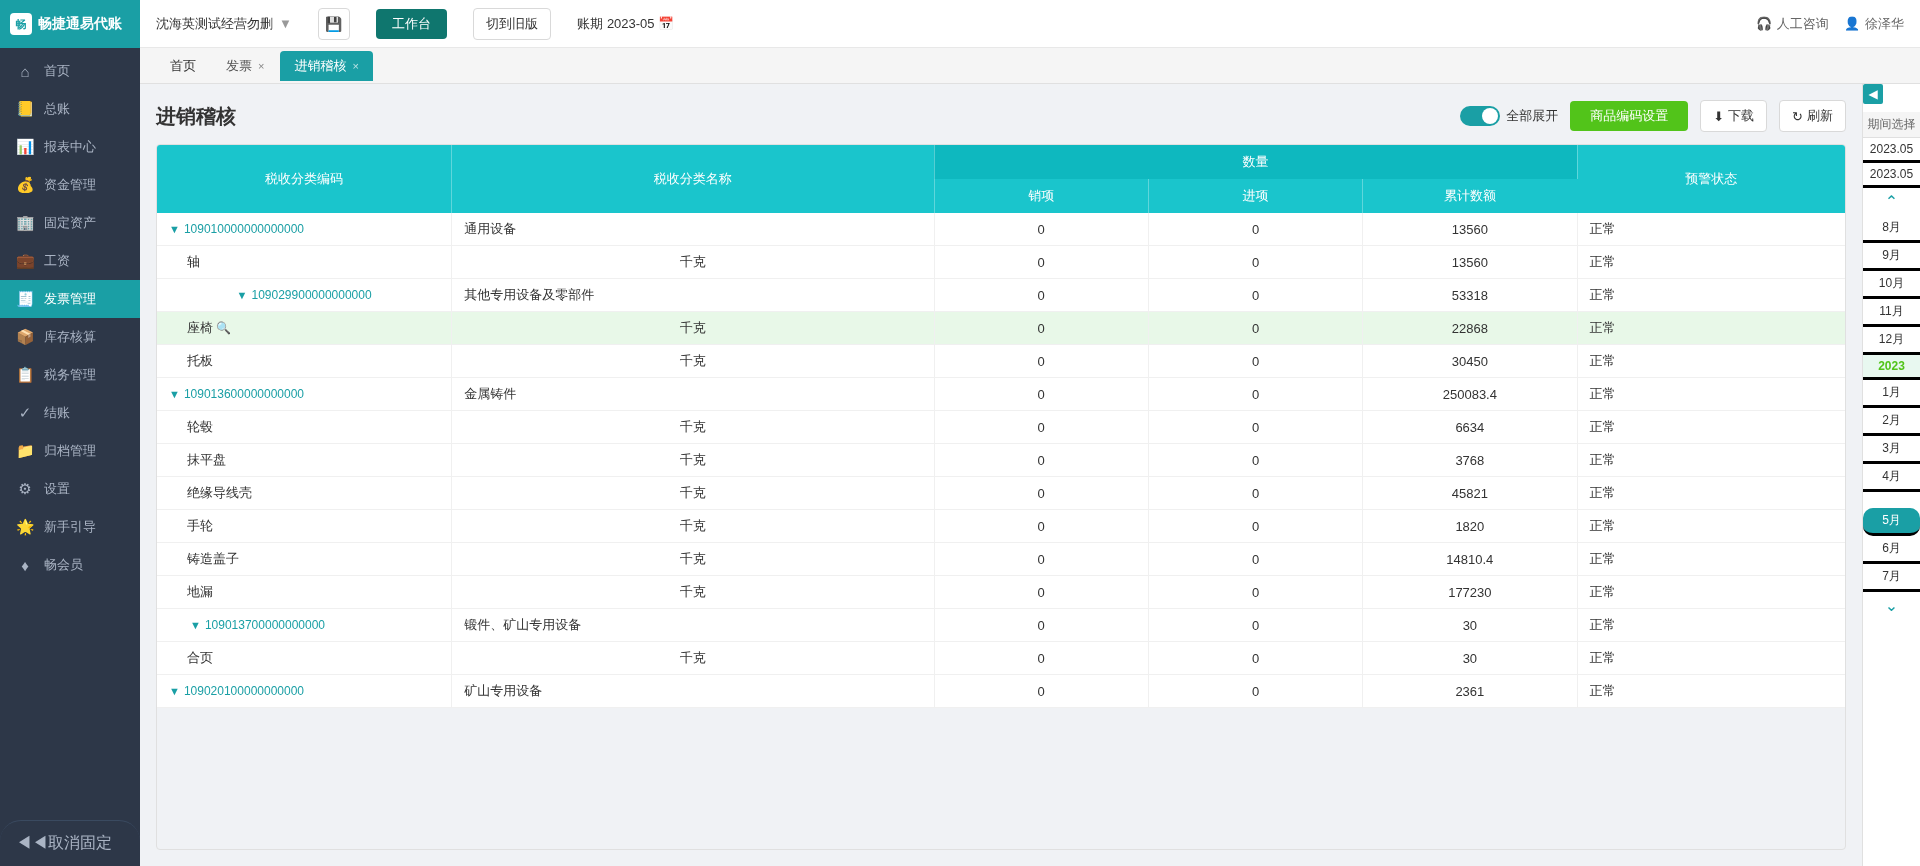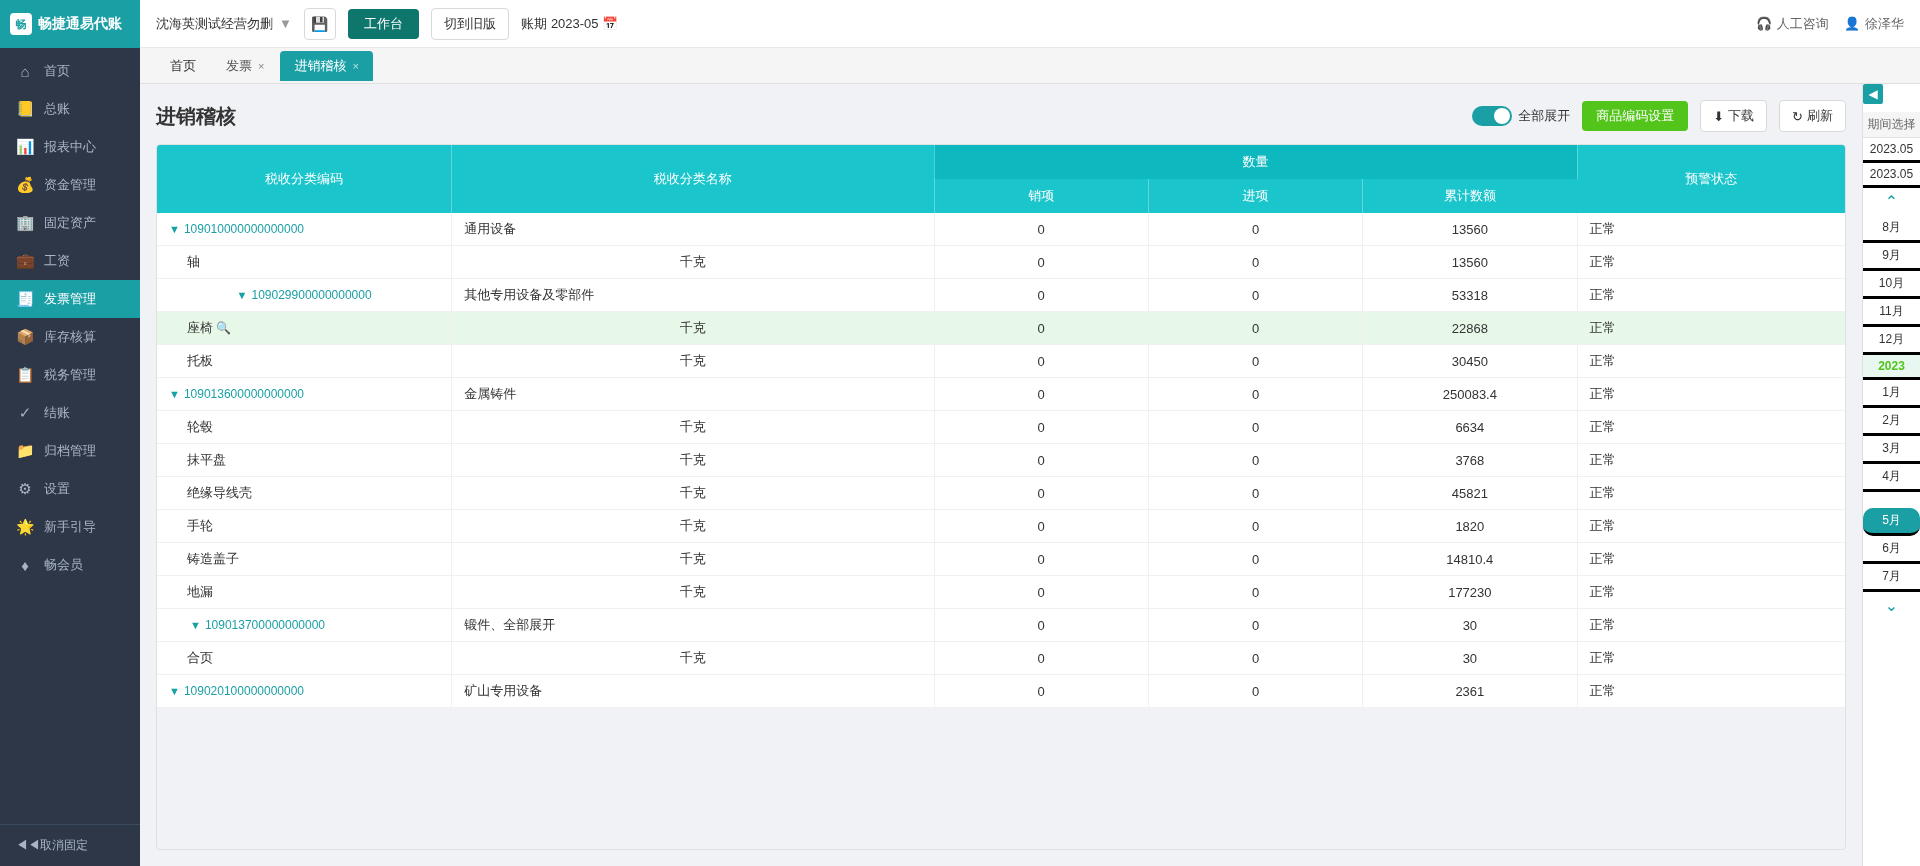--- a/index.html
+++ b/index.html
@@ -70,7 +70,7 @@
       display: flex;
       align-items: center;
       padding: 0 16px;
-      gap: 12px;
+      gap: 26px;
       border-bottom: 1px solid #e8e8e8;
       flex-shrink: 0;
     }

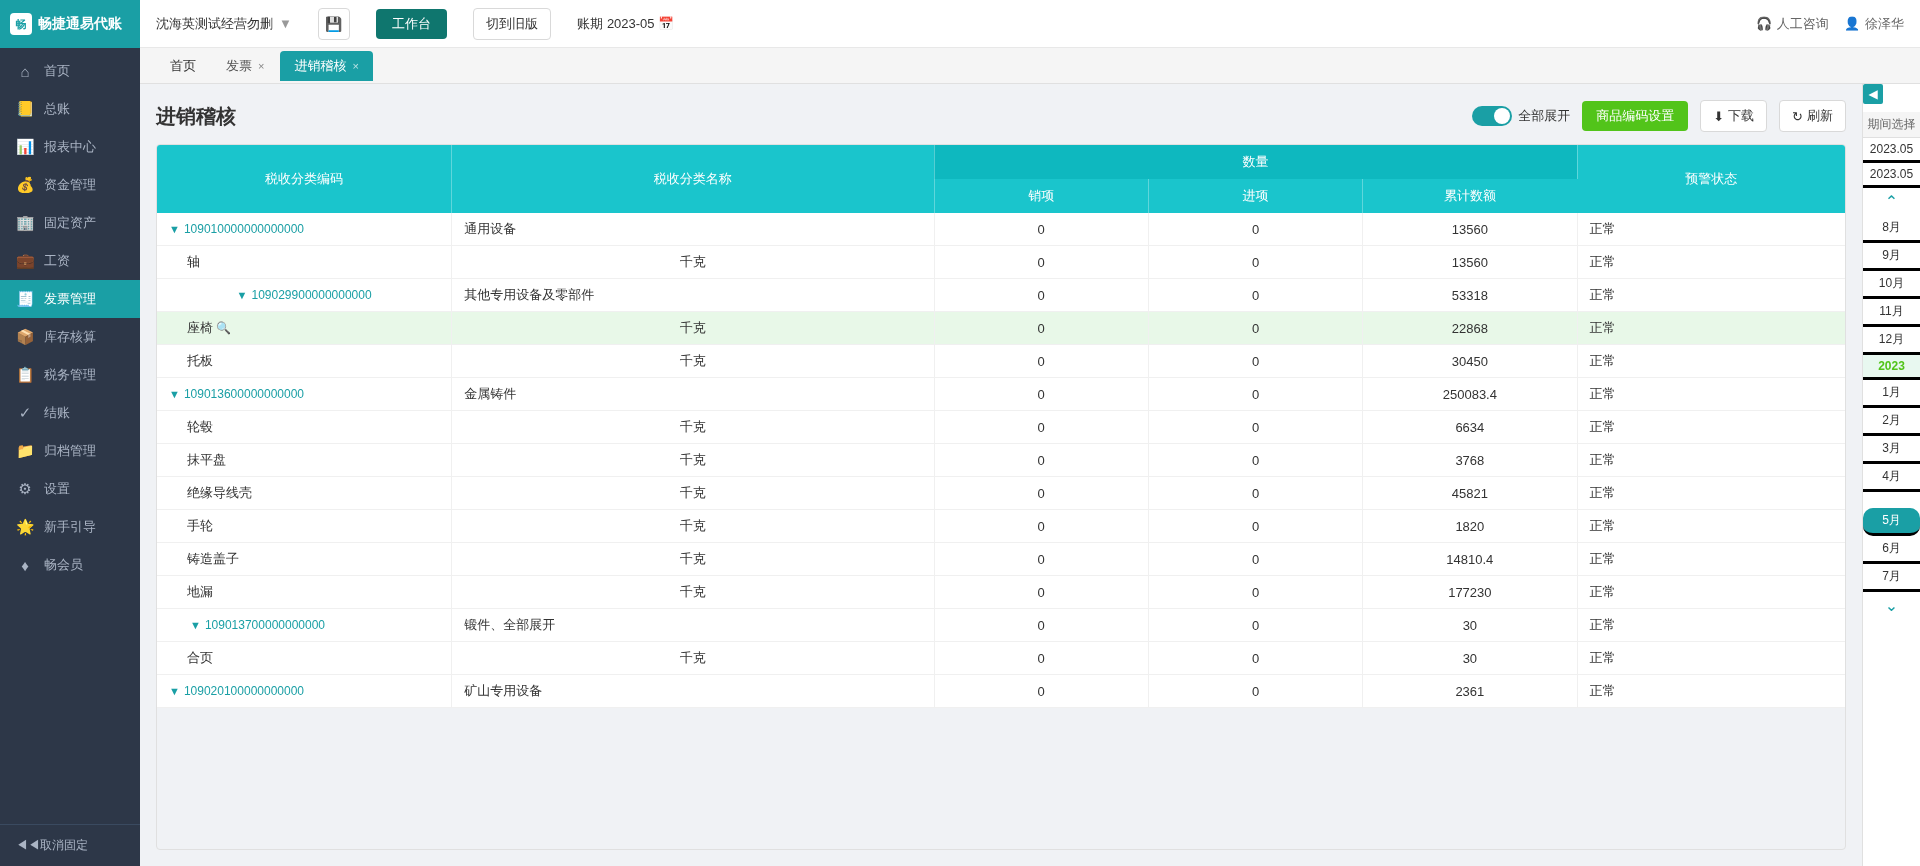--- a/index.html
+++ b/index.html
@@ -212,7 +212,7 @@
       color: white;
       border: none;
       border-radius: 4px;
-      padding: 6px 14px;
+      padding: 6px 20px;
       cursor: pointer;
       font-size: 13px;
     }

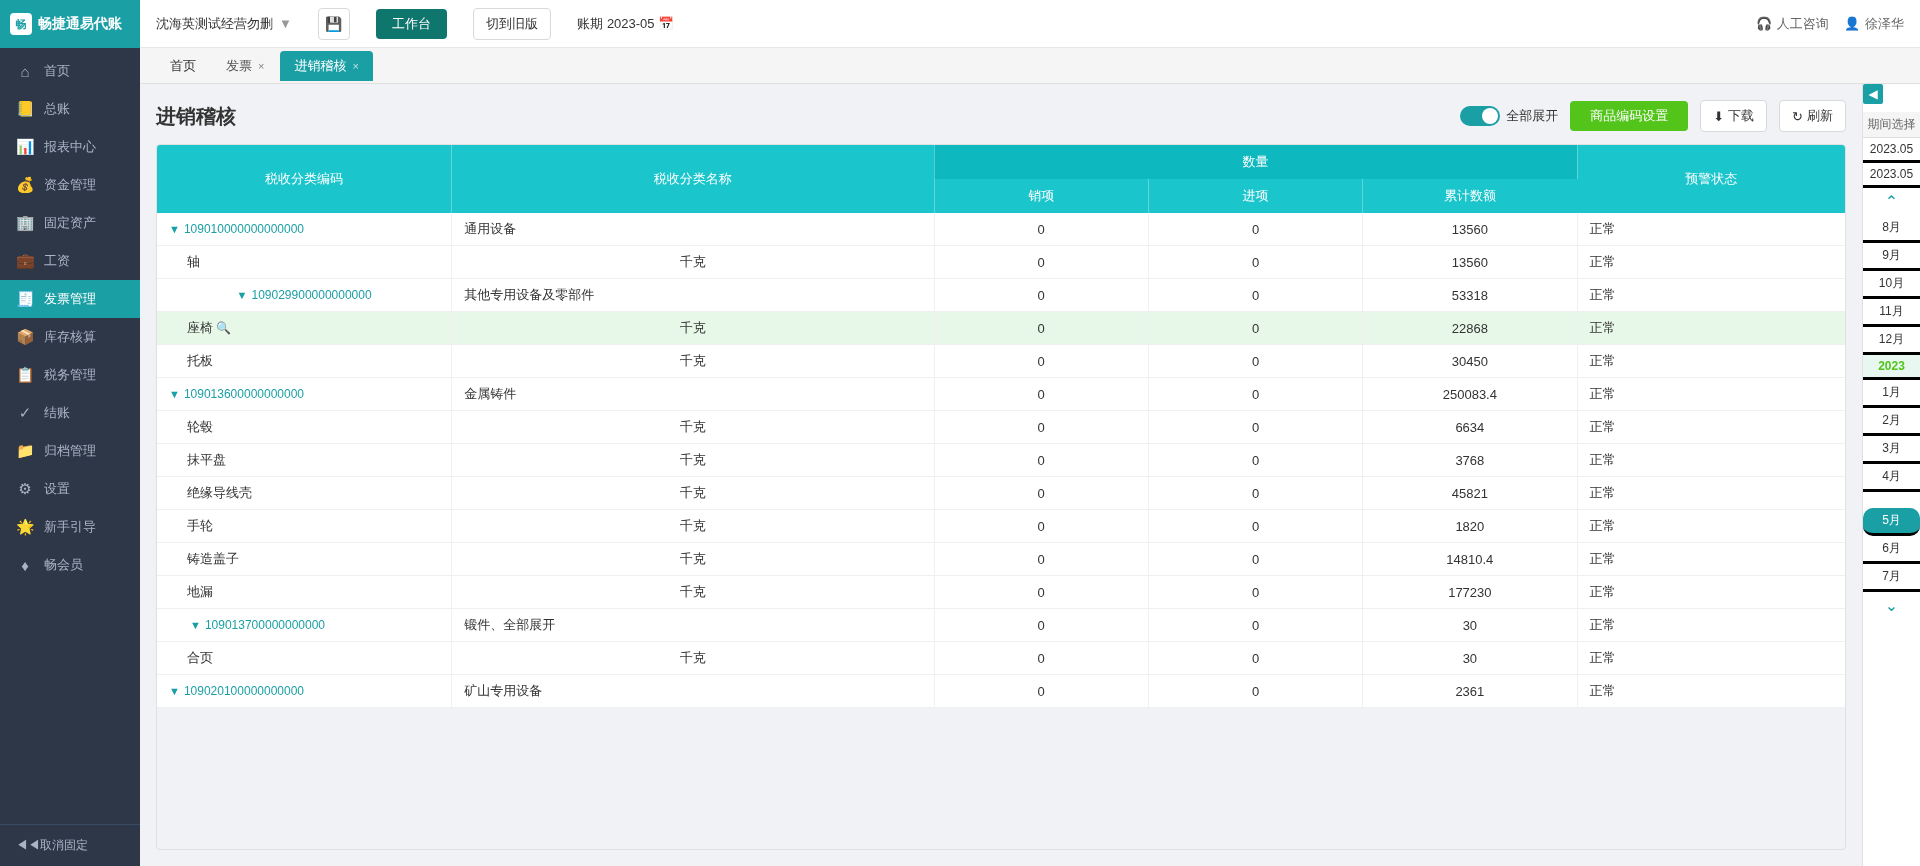--- a/index.html
+++ b/index.html
@@ -570,7 +570,7 @@
         <td style="color:#1a9fa5;font-size:12px;padding-left:33px;">
           <span class="expand-icon">▼</span>109013700000000000
         </td>
-        <td>锻件、全部展开</td>
+        <td>锻件、矿山专用设备</td>
         <td class="td-center">0</td>
         <td class="td-center">0</td>
         <td class="td-center">30</td>

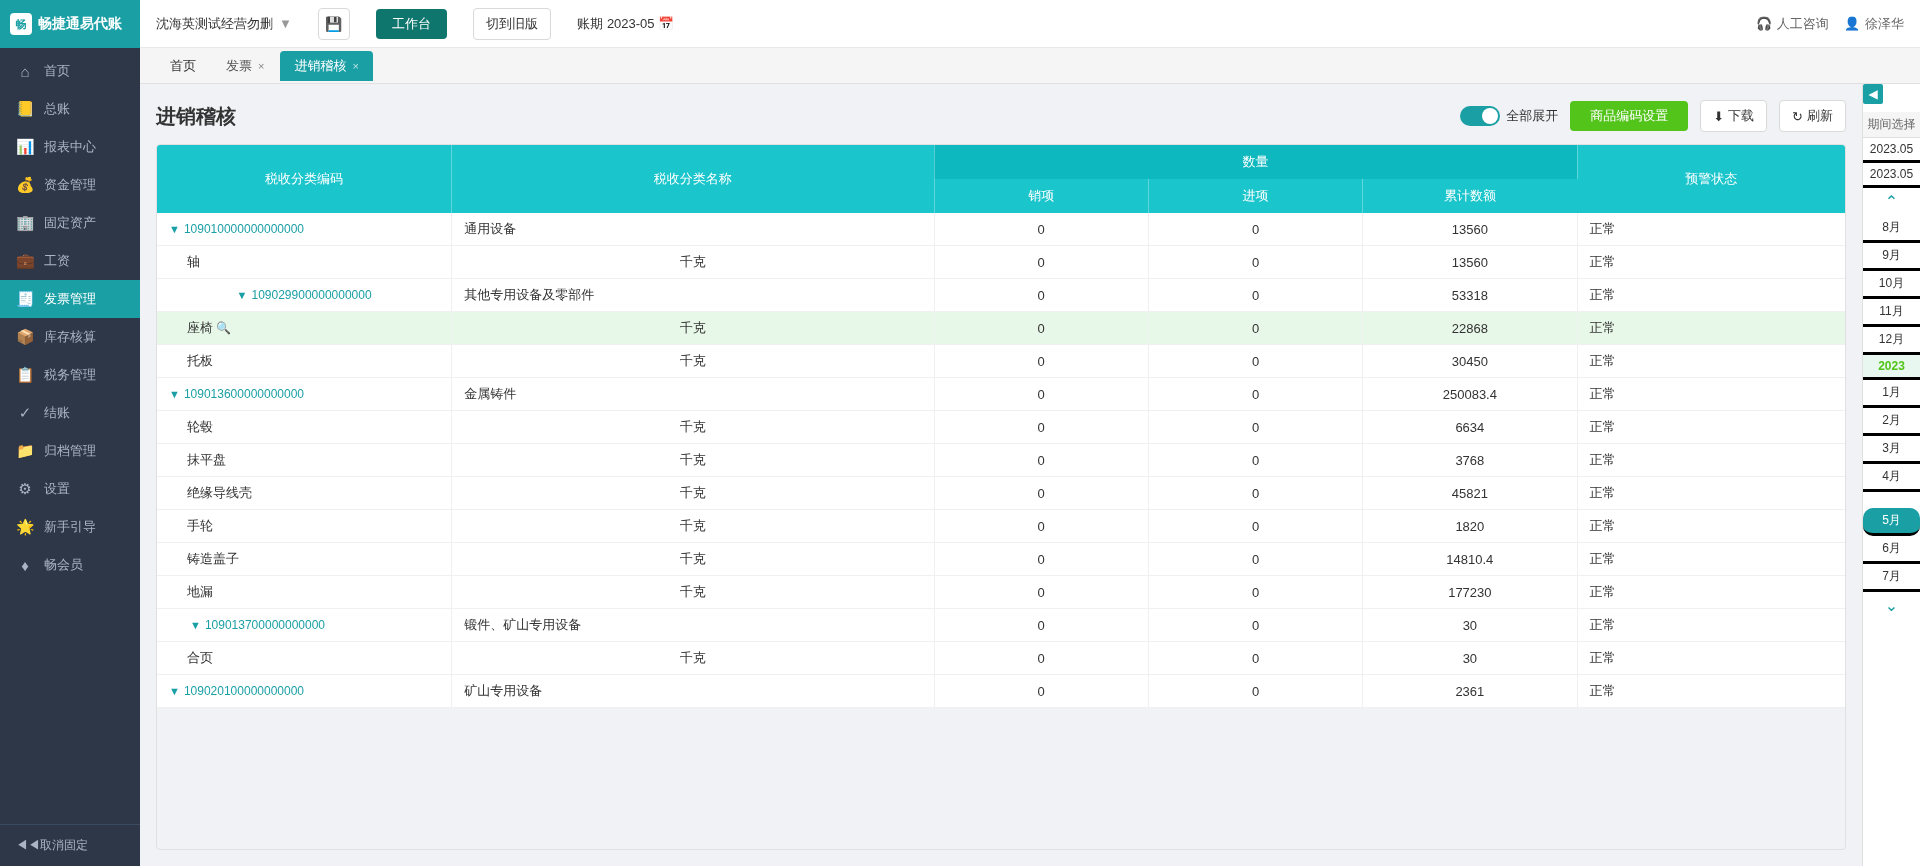--- a/index.html
+++ b/index.html
@@ -52,12 +52,13 @@
     .sidebar-footer {
       padding: 12px 16px;
       color: #aab4c4;
-      font-size: 12px;
+      font-size: 16px;
       cursor: pointer;
       display: flex;
       align-items: center;
       gap: 6px;
       border-top: 1px solid #3a4a60;
+      border-radius: 21px;
     }
 
     

